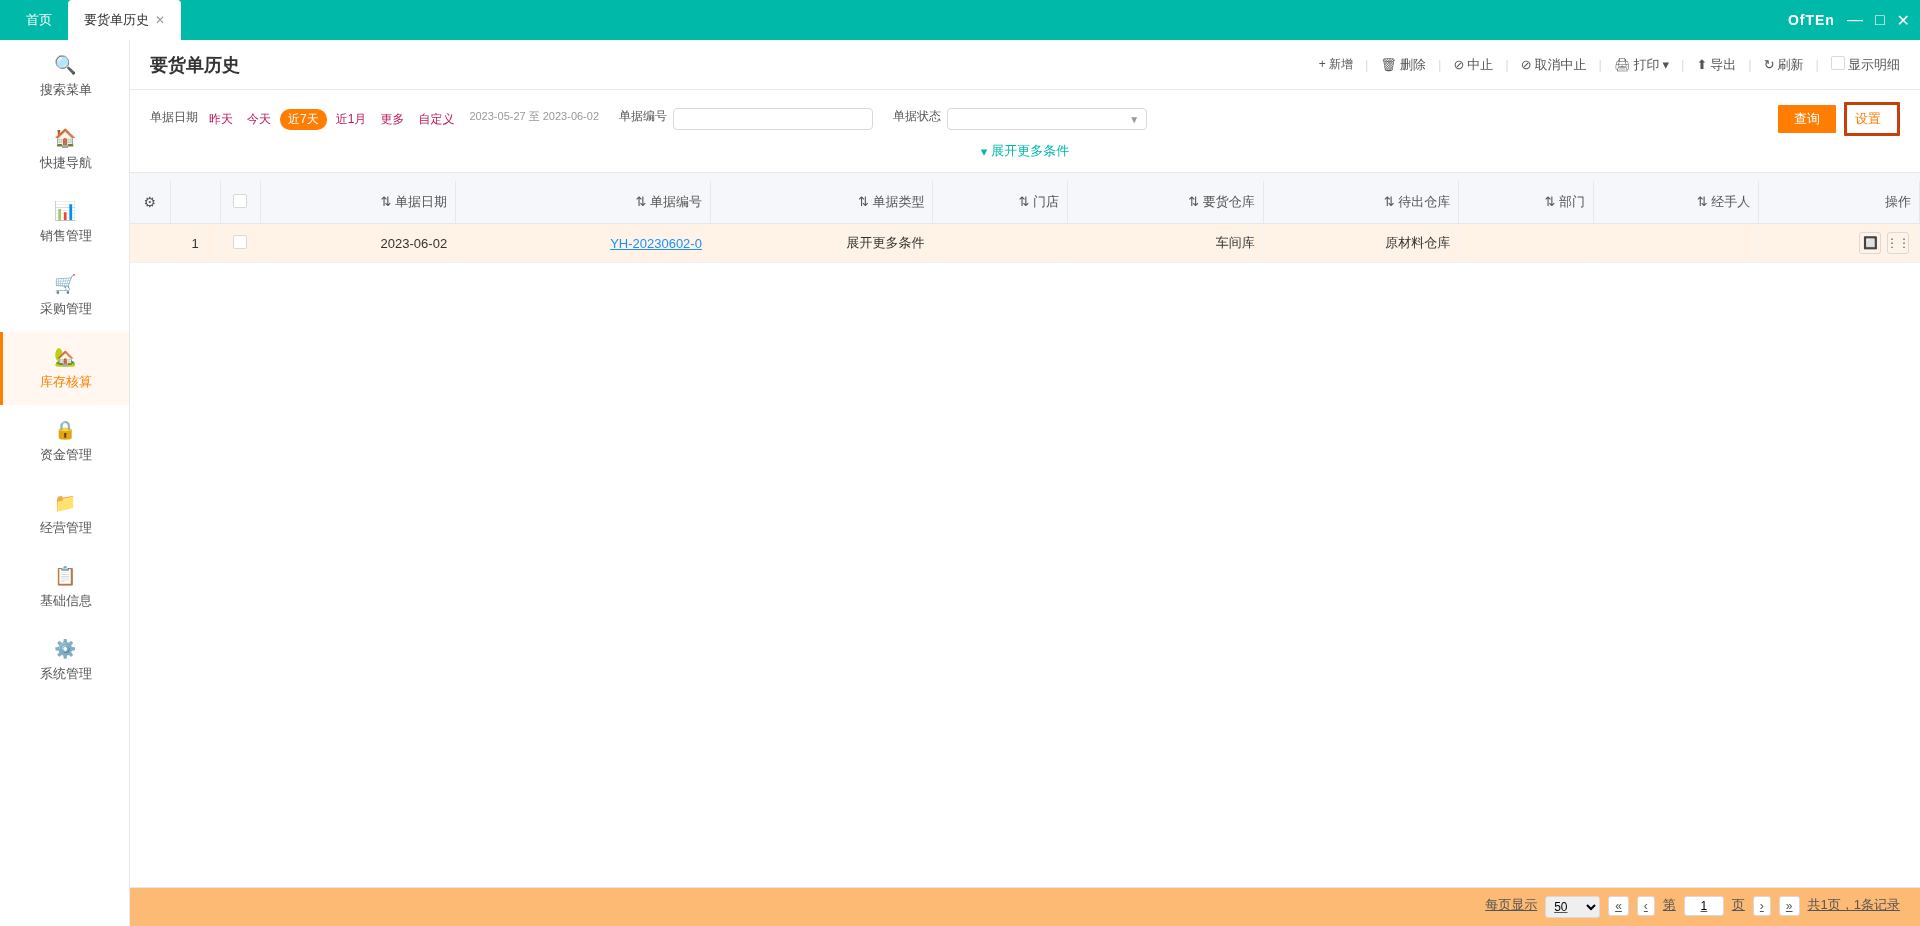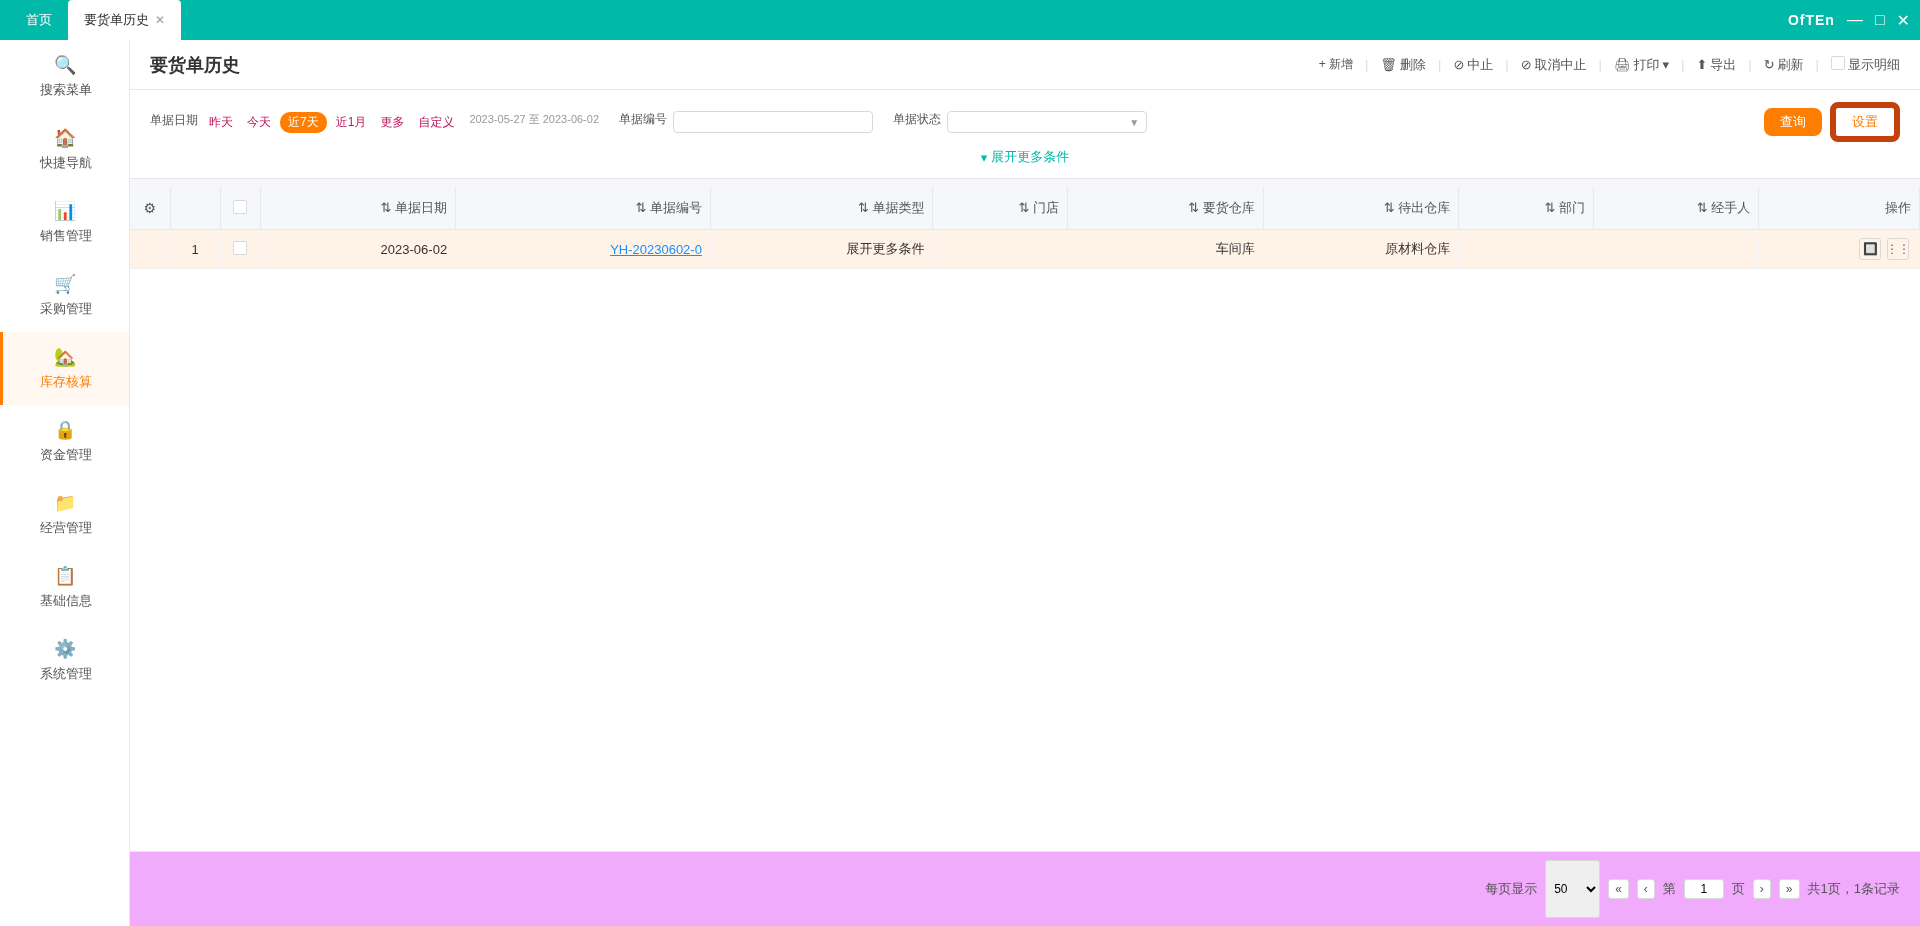--- a/index.html
+++ b/index.html
@@ -139,7 +139,7 @@
       color: #fff;
       border: none;
       padding: 5px 16px;
-      border-radius: 8px;
+      border-radius: 1px;
       cursor: pointer;
       font-size: 13px;
     }

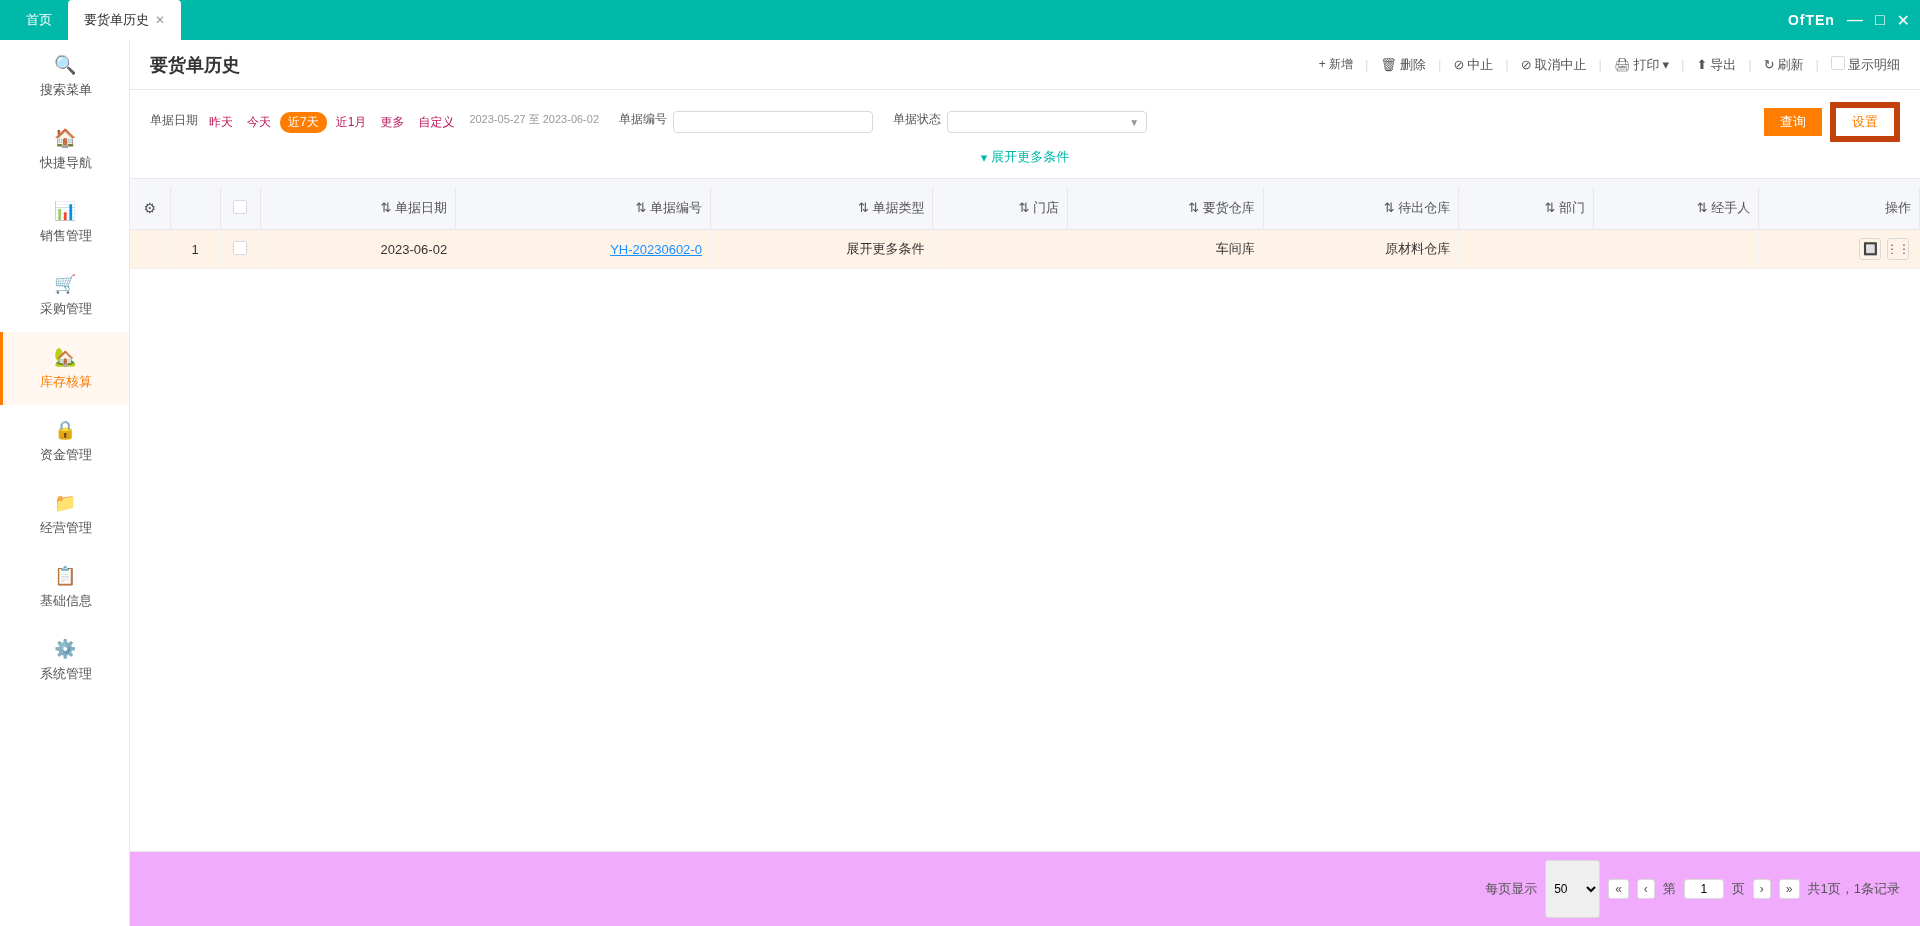--- a/index.html
+++ b/index.html
@@ -522,7 +522,7 @@
 
         <div style="margin-left: auto; display: flex; gap: 8px; align-items: center;">
           <button class="toolbar-btn-primary">查询</button>
-          <button class="toolbar-btn-primary" style="background: #fff; color: #ff7d00; border: 6px solid #c2410c;">设置</button>
+          <button class="toolbar-btn-primary" style="background: #fff; color: #ff7d00; border: 3px solid #c2410c; padding-left: 8px;">设置</button>
         </div>
       </div>
       <div class="expand-more">

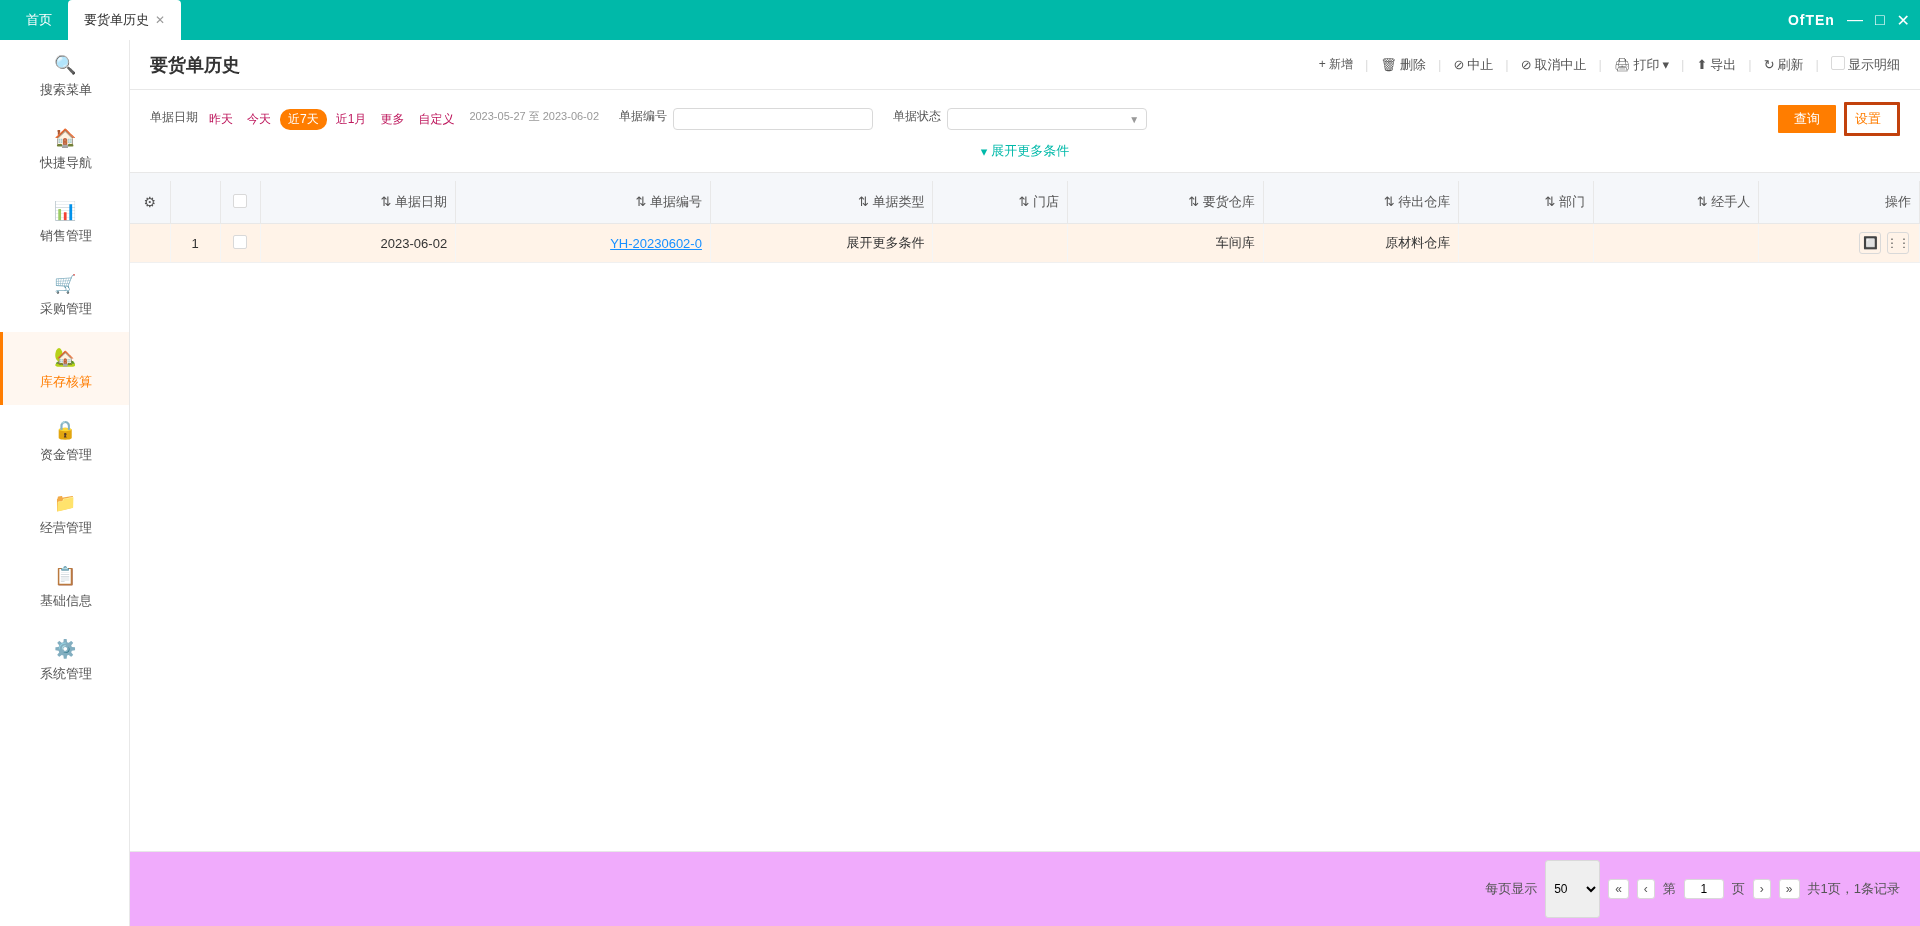--- a/index.html
+++ b/index.html
@@ -319,16 +319,17 @@
 
     
     .pagination-bar {
-      background: #f0abfc;
+      background: #fdba74;
       border-top: 1px solid #e8e8e8;
       padding: 8px 20px;
       display: flex;
-      align-items: center;
+      align-items: flex-start;
       justify-content: flex-end;
       gap: 8px;
       flex-shrink: 0;
       font-size: 12px;
       color: #555;
+      text-decoration: underline;
     }
     .pagination-select {
       border: 1px solid #d9d9d9;

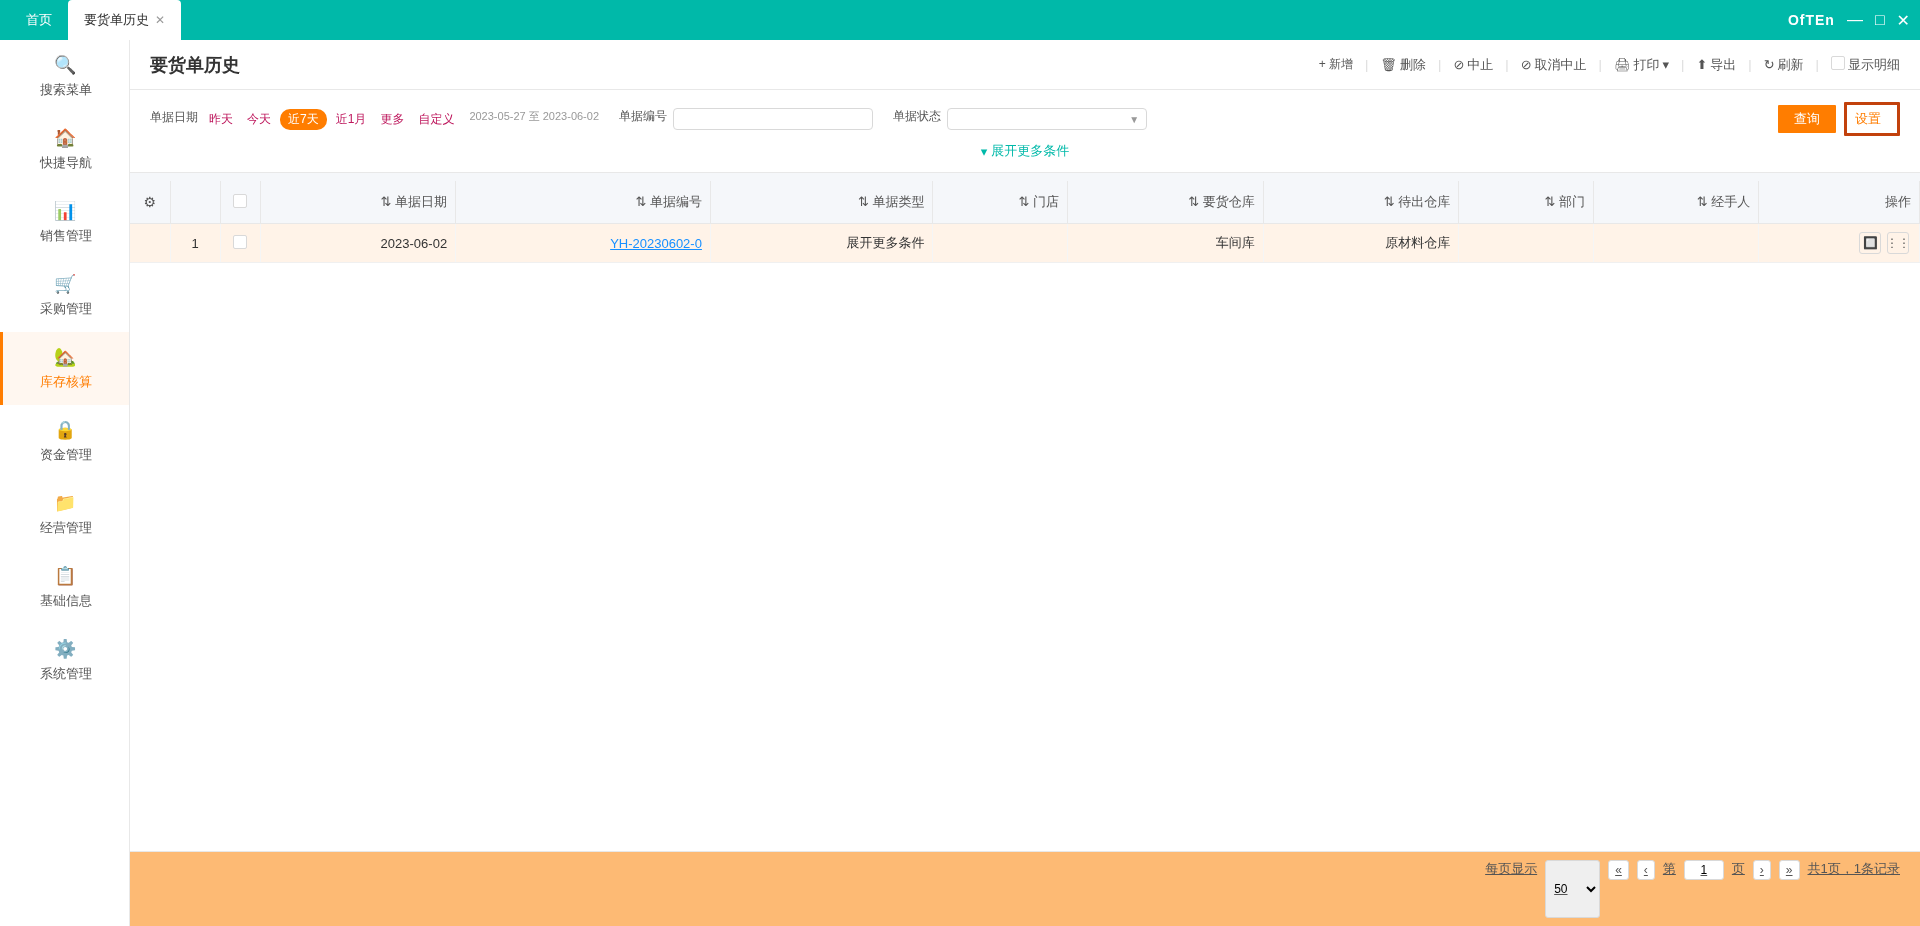--- a/index.html
+++ b/index.html
@@ -334,7 +334,7 @@
     .pagination-select {
       border: 1px solid #d9d9d9;
       border-radius: 3px;
-      padding: 20px 4px;
+      padding: 2px 4px;
       font-size: 12px;
       width: 55px;
     }

